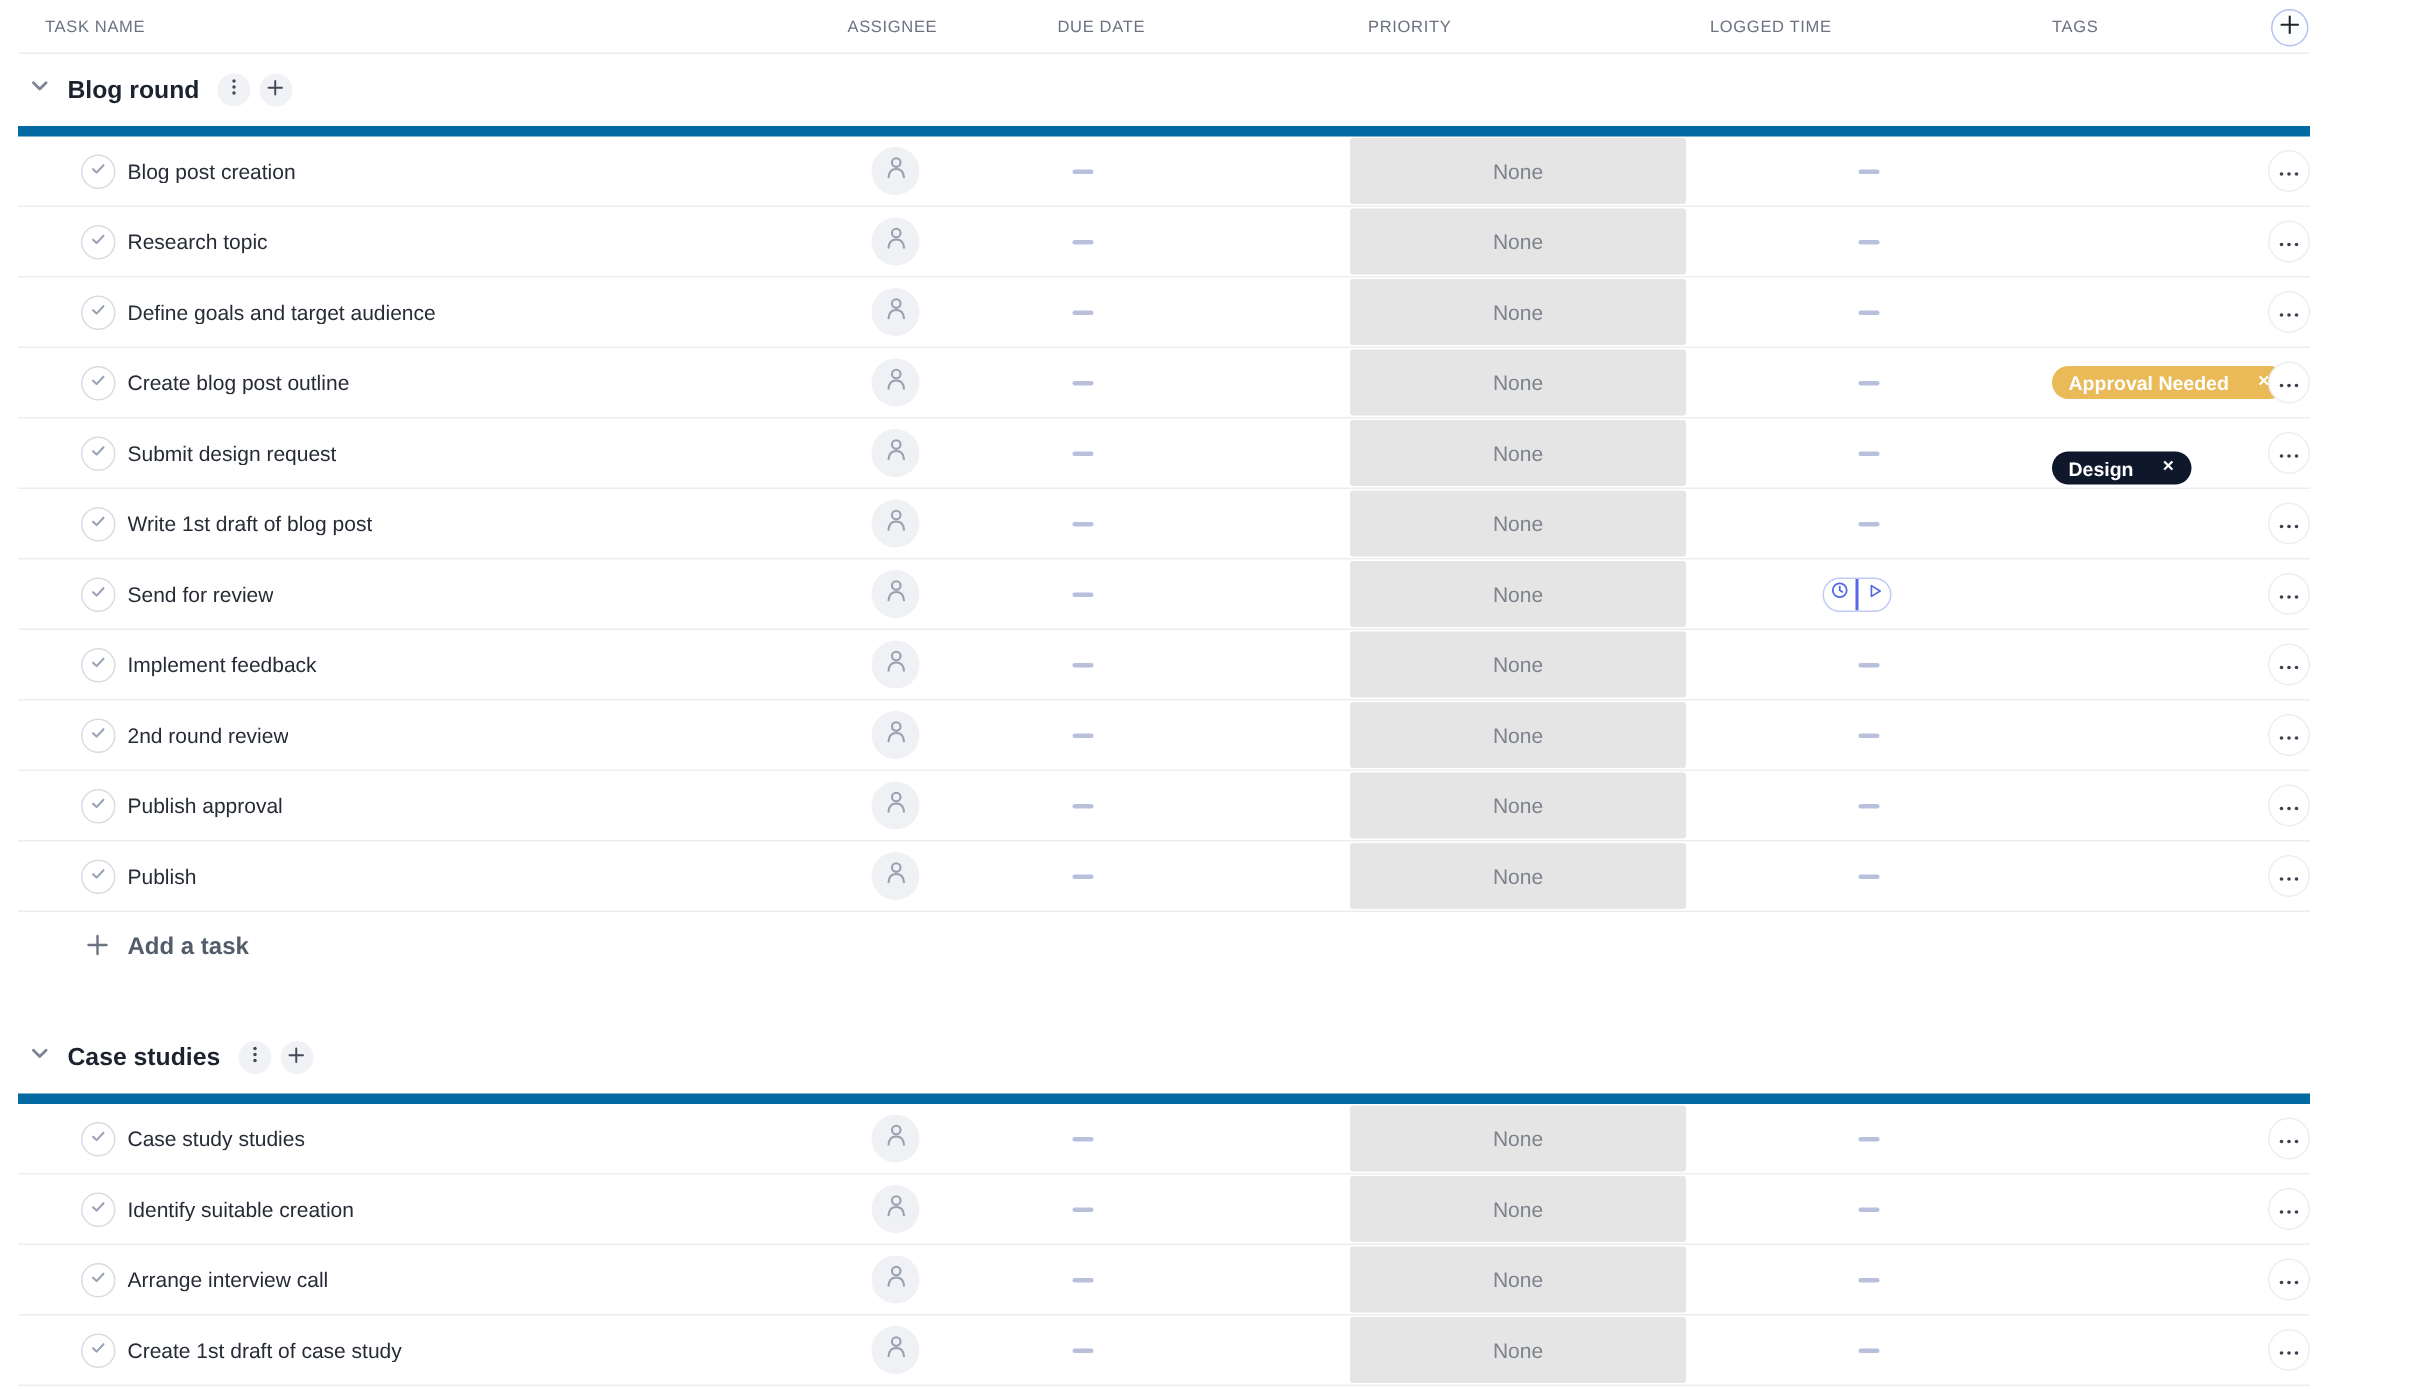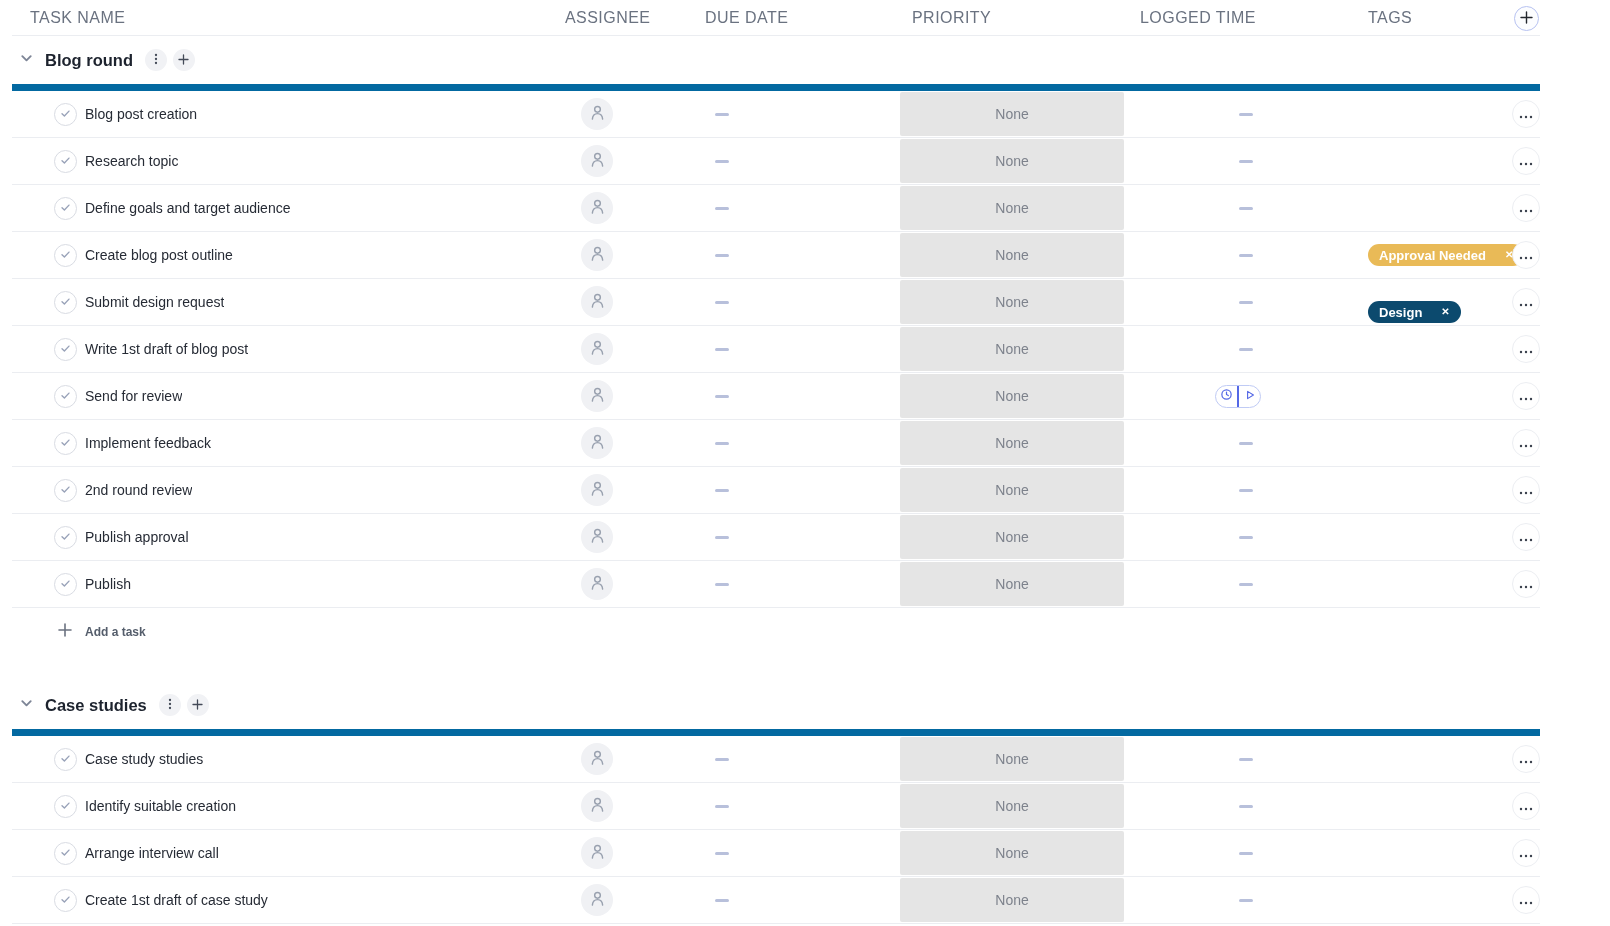--- a/index.html
+++ b/index.html
@@ -16,7 +16,7 @@
 
   
   .table-header { height:36px; border-bottom:1px solid #ebedf1; }
-  .col-label { font-size:16px; font-weight:500; letter-spacing:.45px;
+  .col-label { font-size:11px; font-weight:500; letter-spacing:.45px;
     color:#6a7280; text-transform:uppercase; white-space:nowrap; }
   .h-task { padding-left:18px; }
   .h-priority { padding-left:12px; }

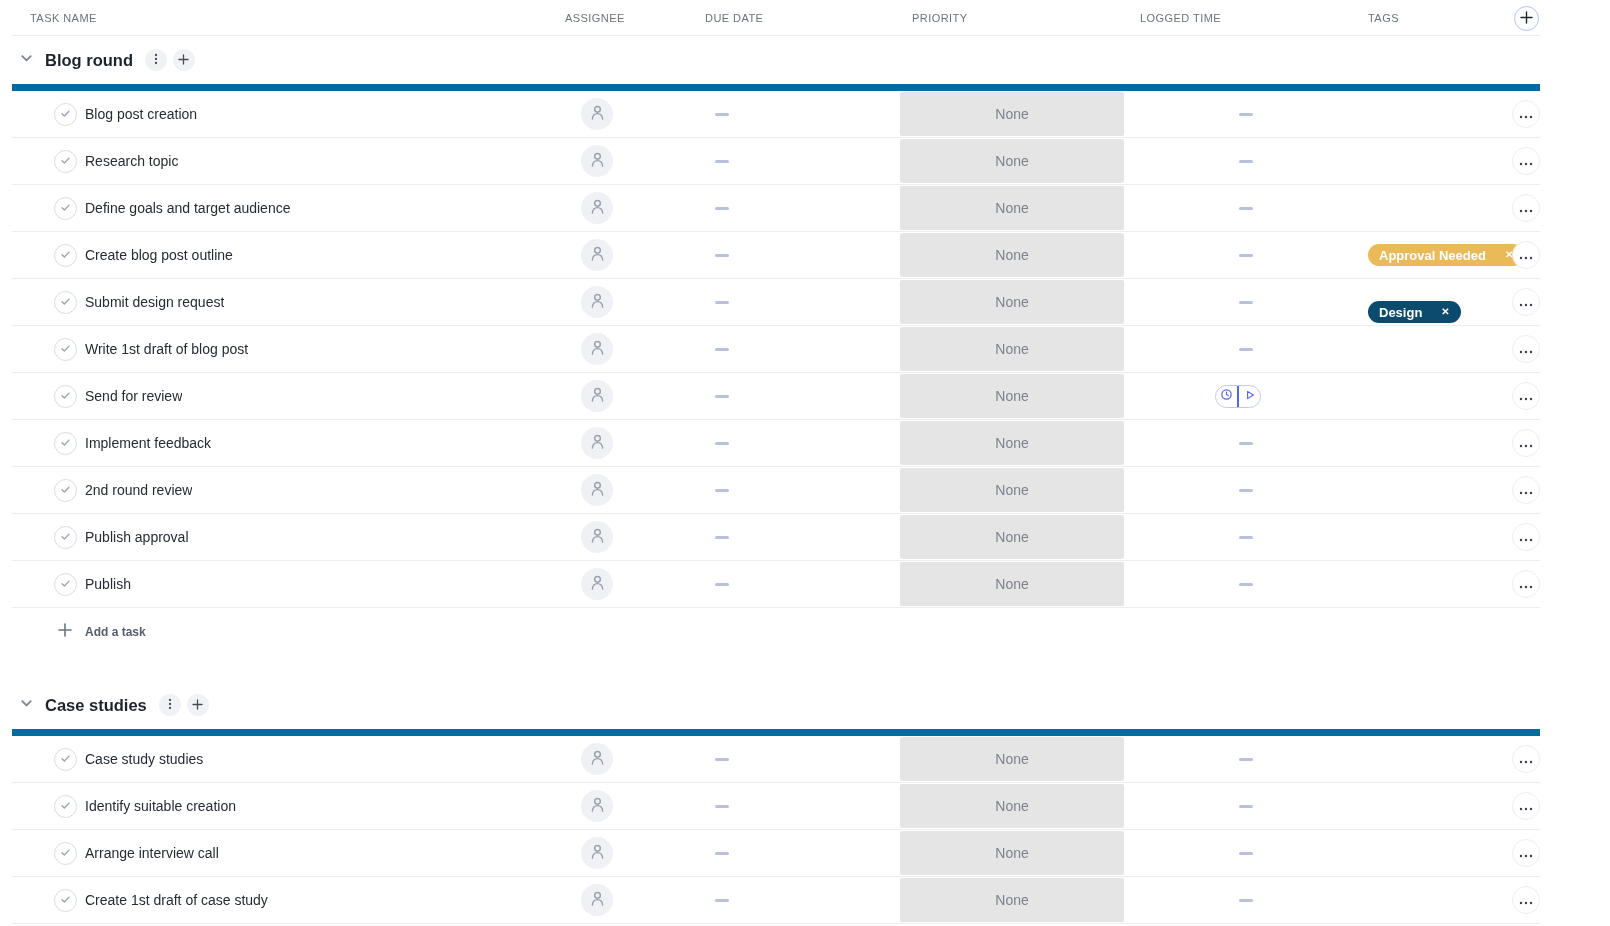--- a/index.html
+++ b/index.html
@@ -349,7 +349,7 @@
 
     </div>
     <div class="cell-tags">
-                <span class="tag-pill" style="background: #0c4a6e; margin-top: 20px;">
+                <span class="tag-pill" style="background: #0f172a; margin-top: 20px;">
                   <span>Design</span>
                   <span class="tag-x">✕</span>
                 </span>

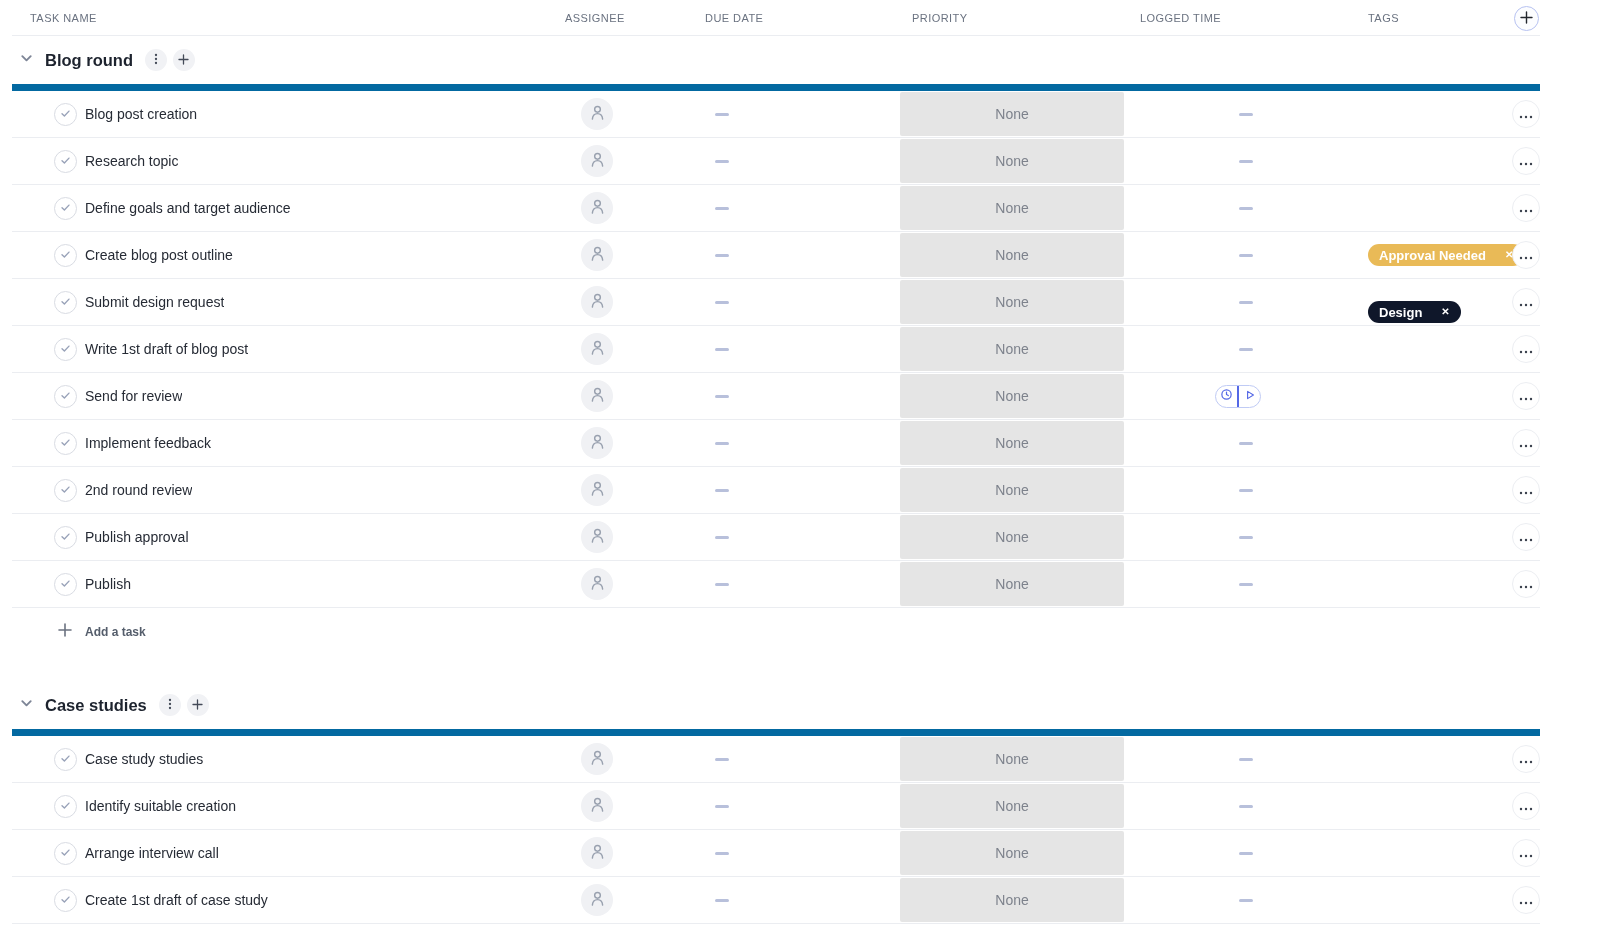--- a/index.html
+++ b/index.html
@@ -72,7 +72,7 @@
 
   .add-task-row { height:48px; display:flex; align-items:center; padding-left:45px;
     gap:12px; cursor:pointer; }
-  .add-task-label { font-size:12px; font-weight:600; color:#545d6b; }
+  .add-task-label { font-size:16px; font-weight:600; color:#545d6b; }
 
   .group-section { margin-bottom:0; }
   .group-section + .group-section { margin-top:25px; }

